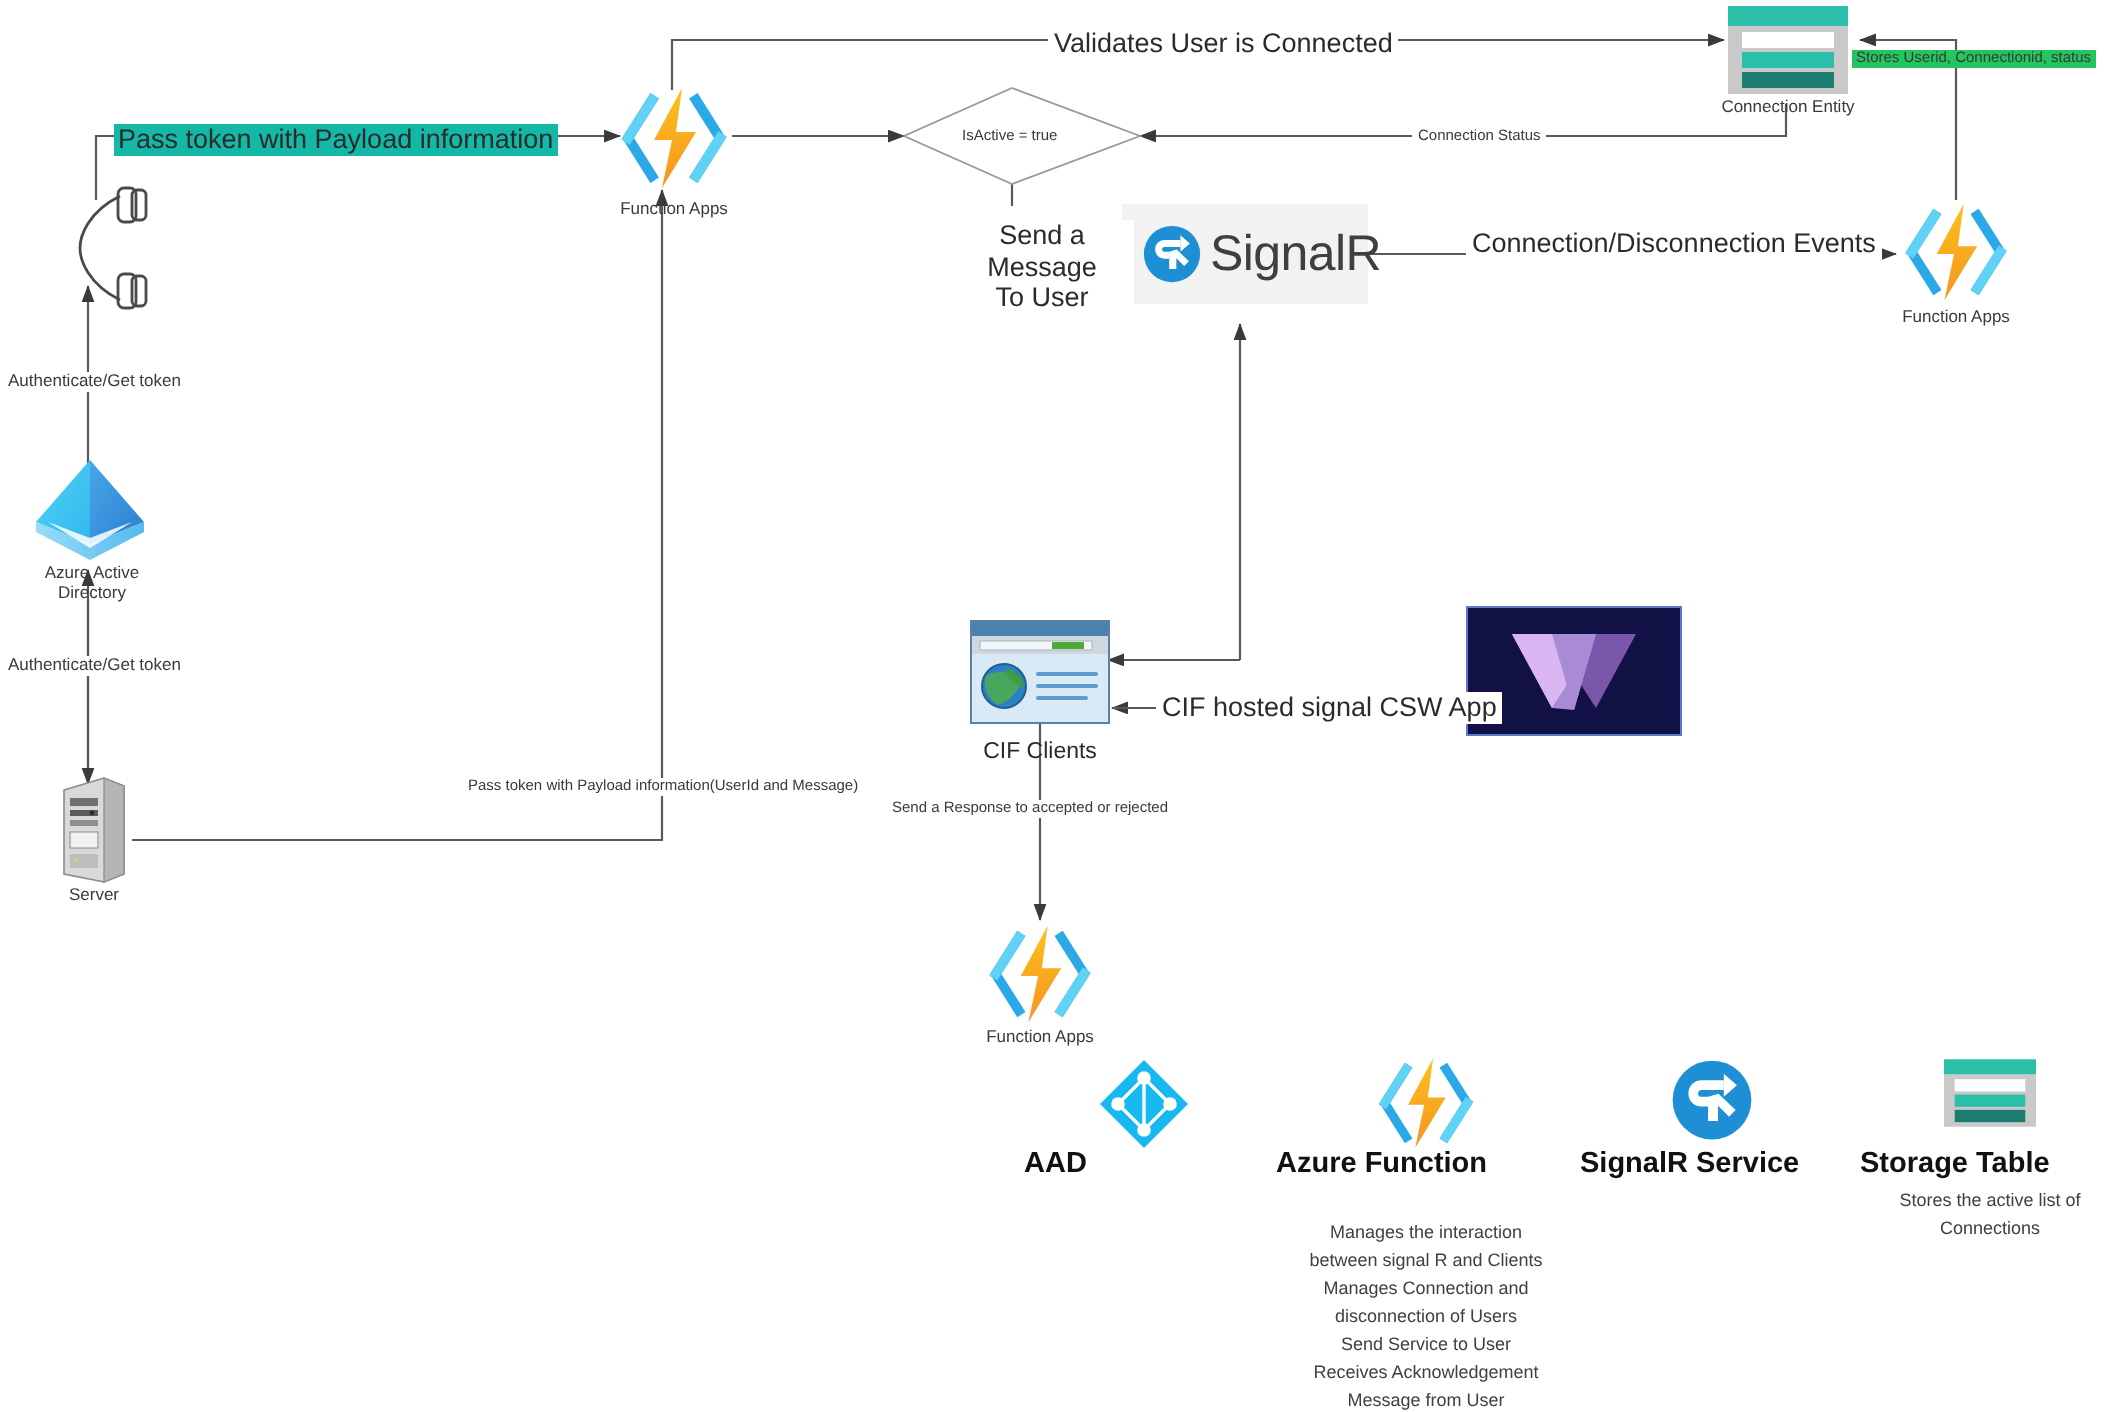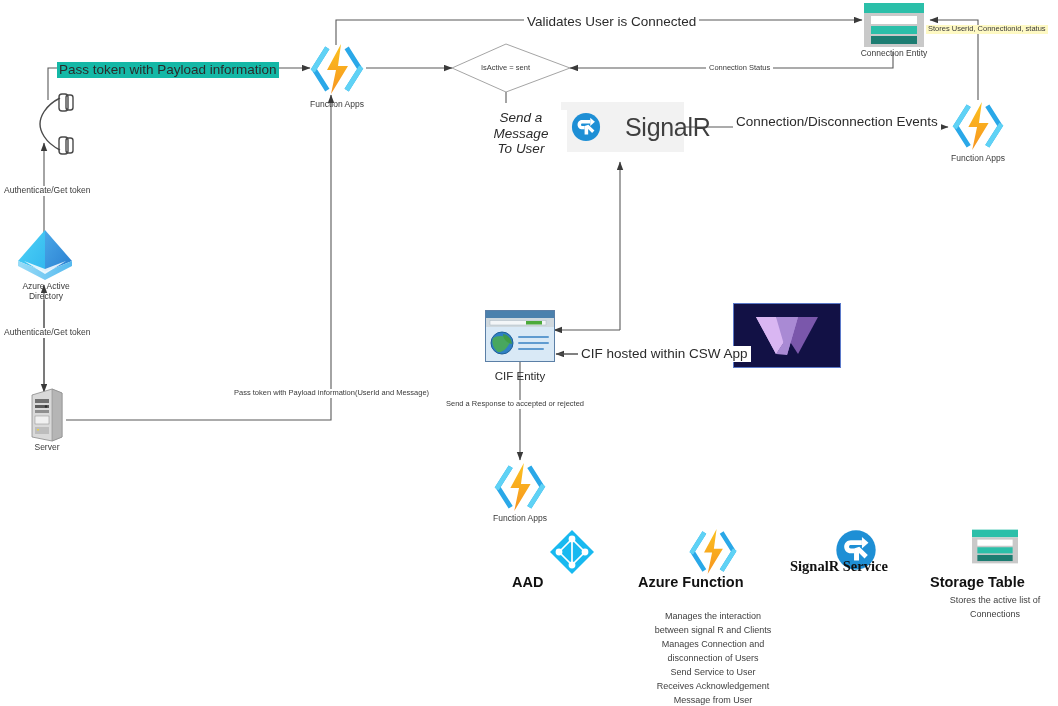--- a/index.html
+++ b/index.html
@@ -313,7 +313,7 @@
 
   <span class="lbl lbl-xs" style="left:706px; top:64px; background:#fff; padding:0 3px;">Connection Status</span>
 
-  <span class="lbl lbl-xs" style="left:926px; top:25px; background:#fef9c3; padding:0 2px;">Stores Userid, Connectionid, status</span>
+  <span class="lbl lbl-xs" style="left:926px; top:25px; background:#22c55e; padding:0 2px;">Stores Userid, Connectionid, status</span>
 
   <span class="lbl lbl-lg" style="left:733px; top:114px; background:#fff; padding:0 3px;">Connection/Disconnection Events</span>
 

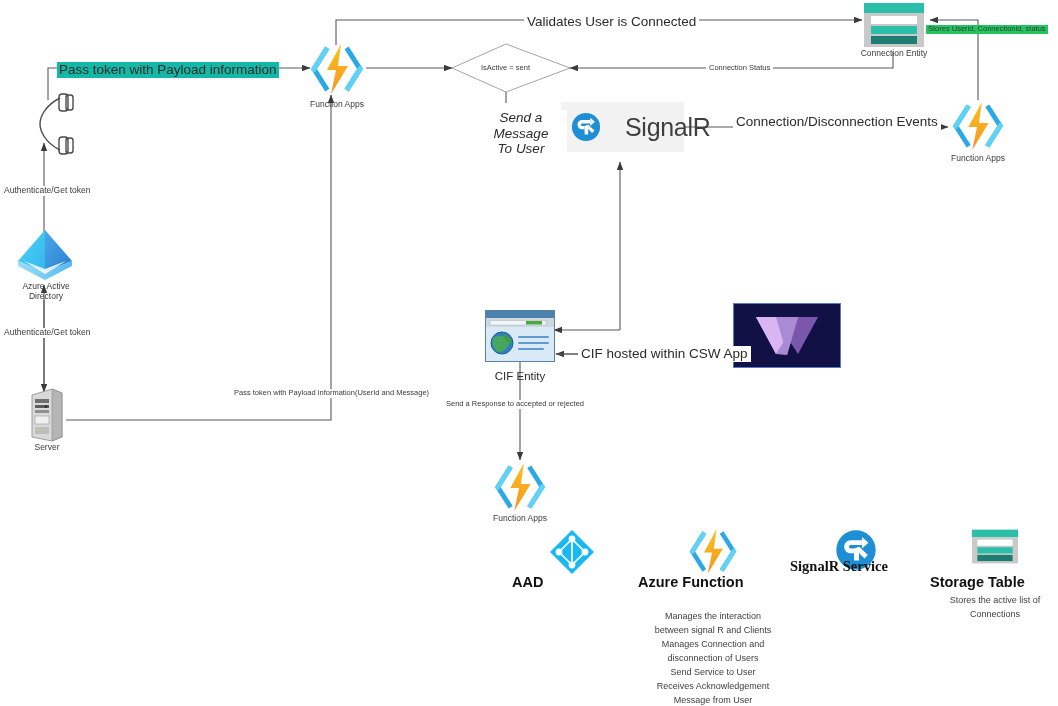--- a/index.html
+++ b/index.html
@@ -211,7 +211,7 @@
   <svg class="layer" viewBox="0 0 1058 706">
     <polygon points="506,44 570,68 506,92 452,68" fill="#ffffff" stroke="#9a9a9a" stroke-width="0.9"></polygon>
   </svg>
-  <div class="lbl lbl-xs" style="left:481px; top:64px;">IsActive = sent</div>
+  <div class="lbl lbl-xs" style="left:481px; top:64px;">IsActive = true</div>
 
   <div class="icon-box" style="left:864px; top:3px; width:60px; height:44px;">
     <svg width="60" height="44" viewBox="0 0 60 44">

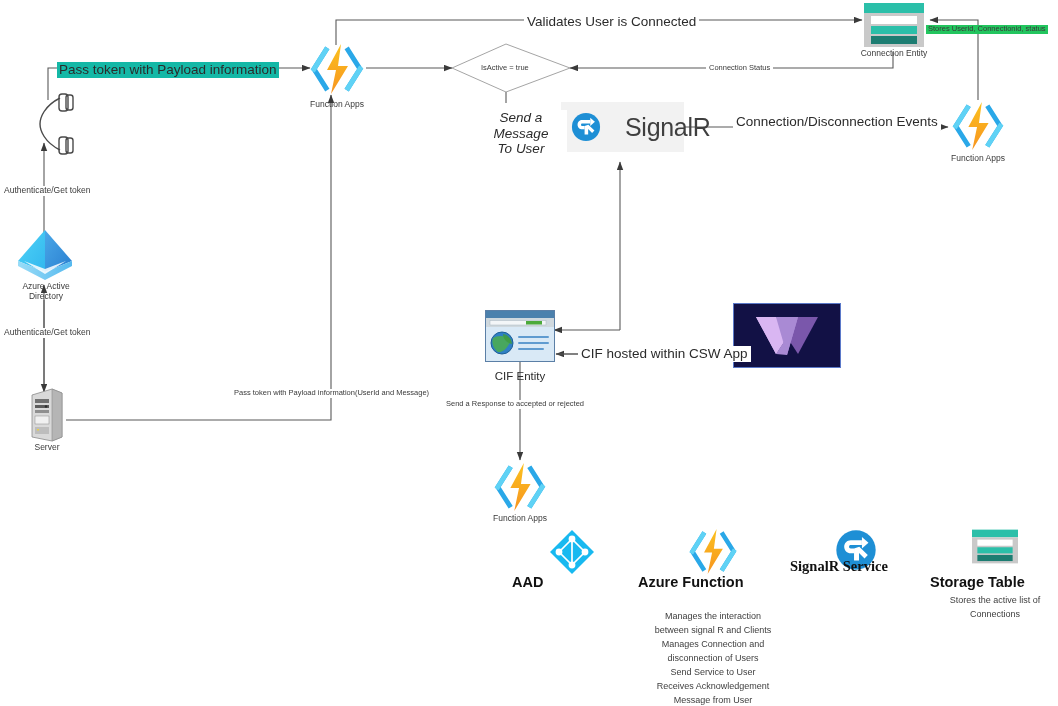--- a/index.html
+++ b/index.html
@@ -28,7 +28,7 @@
   .lbl-md { font-size: 11px; color: #3a3a3a; }
   .lbl-sm { font-size: 8.5px; color: #3a3a3a; }
   .lbl-xs { font-size: 7.5px; color: #3a3a3a; }
-  .lbl-c { text-align: center; white-space: normal; font-style: italic; }
+  .lbl-c { text-align: center; white-space: normal; }
   .node-cap {
     position: absolute;
     font-size: 8.5px;

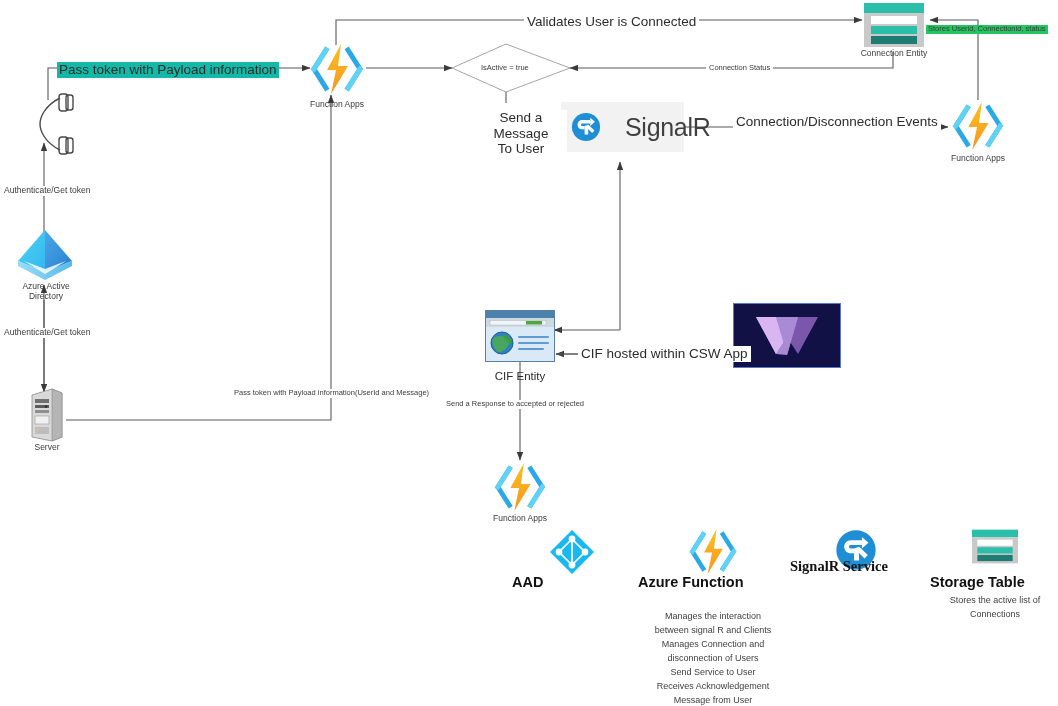--- a/index.html
+++ b/index.html
@@ -72,7 +72,7 @@
     background: #f2f2f2;
     display: flex;
     align-items: center;
-    gap: 24px;
+    gap: 4px;
     padding: 0 10px;
     box-sizing: border-box;
   }

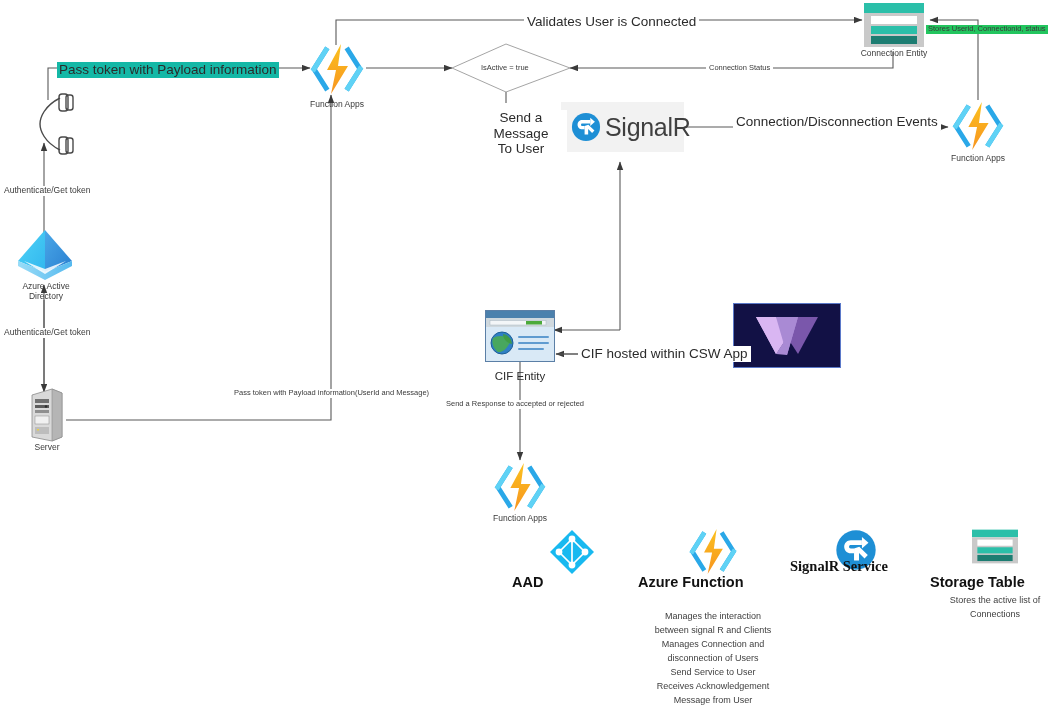--- a/index.html
+++ b/index.html
@@ -323,7 +323,7 @@
   </div>
 
 
-  <span class="lbl lbl-lg" style="left:578px; top:346px; background:#fff; padding:0 3px;">CIF hosted within CSW App</span>
+  <span class="lbl lbl-lg" style="left:578px; top:346px; background:#fff; padding:0 3px;">CIF hosted signal CSW App</span>
 
   <span class="lbl lbl-xs" style="left:444px; top:400px; background:#fff; padding:0 2px;">Send a Response to accepted or rejected</span>
 

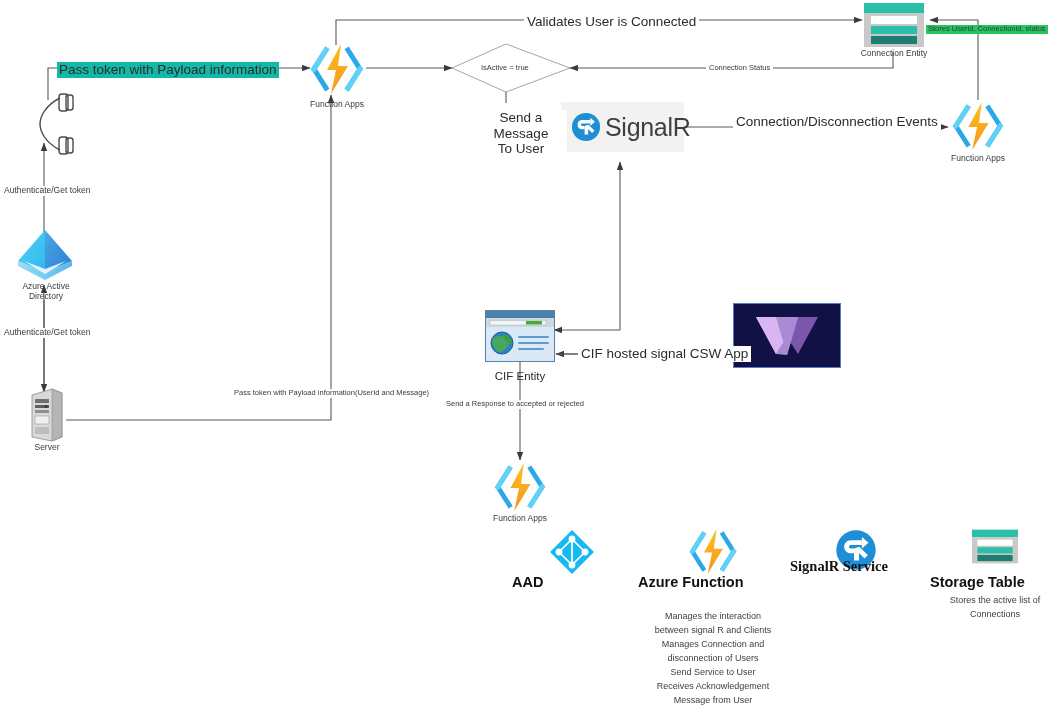--- a/index.html
+++ b/index.html
@@ -272,7 +272,7 @@
       </g>
     </svg>
   </div>
-  <div class="node-cap-md" style="left:470px; top:370px; width:100px;">CIF Entity</div>
+  <div class="node-cap-md" style="left:470px; top:370px; width:100px;">CIF Clients</div>
 
   <div class="csw-box" style="left:733px; top:303px; width:108px; height:65px;">
     <svg width="106" height="63" viewBox="0 0 106 63">

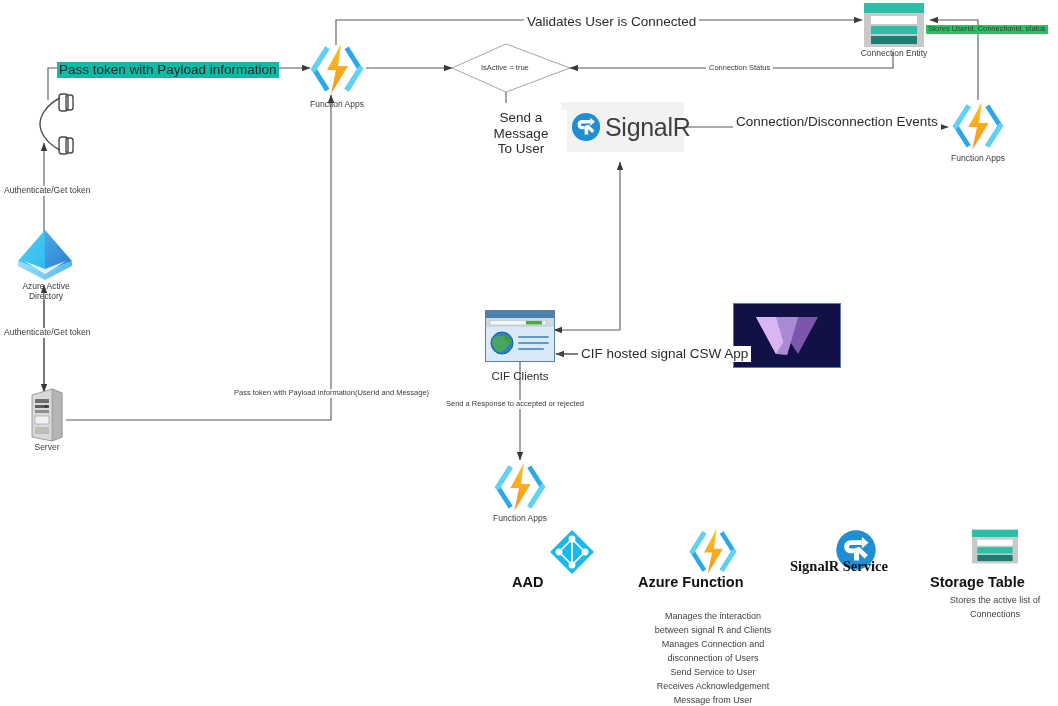--- a/index.html
+++ b/index.html
@@ -381,7 +381,7 @@
       <path d="M20.5,6 L20.5,14.8 L25.5,10.4 Z" fill="#ffffff"></path>
     </svg>
   </div>
-  <div class="legend-title" style="left:790px; top:558px; width:132px;font-family:Liberation Serif, serif;">SignalR Service</div>
+  <div class="legend-title" style="left:790px; top:574px; width:132px;">SignalR Service</div>
 
   <div class="icon-box" style="left:972px; top:529px; width:46px; height:35px;">
     <svg width="46" height="35" viewBox="0 0 60 44">

